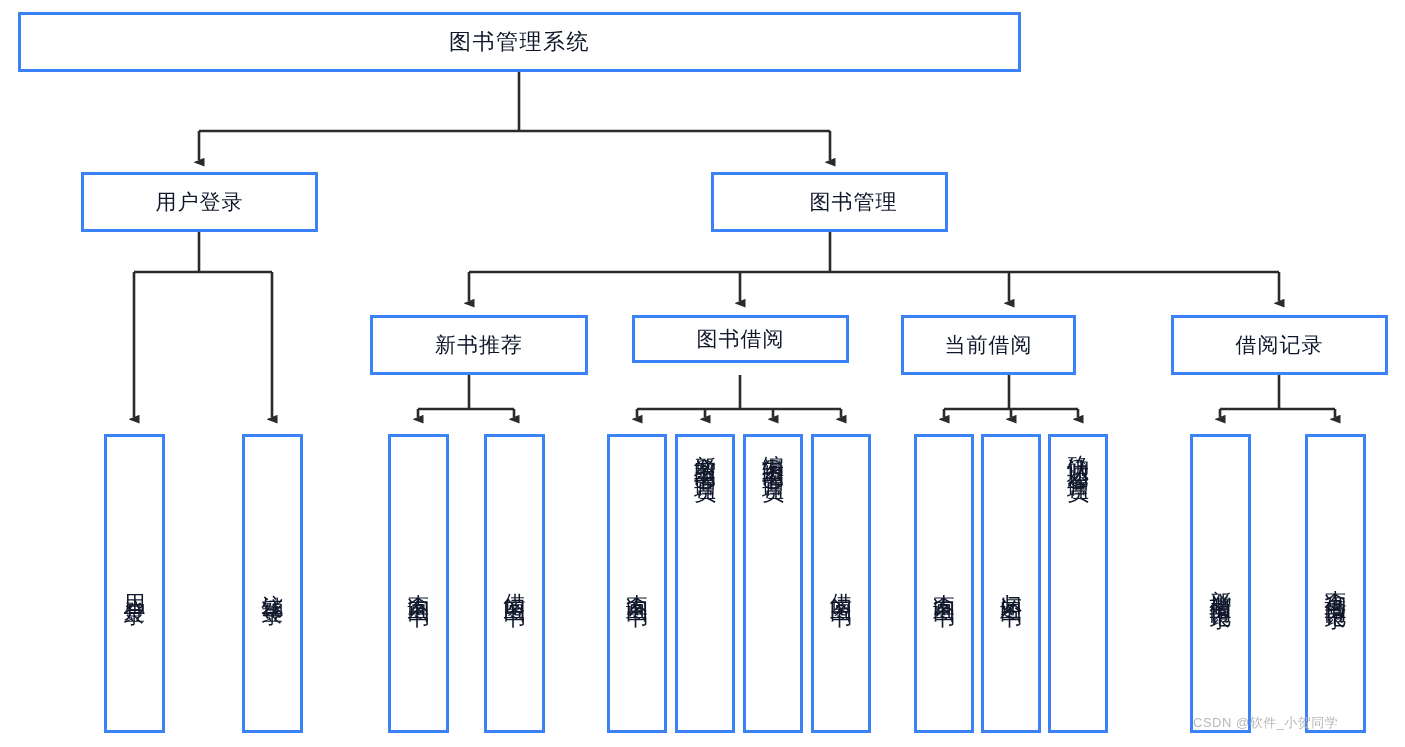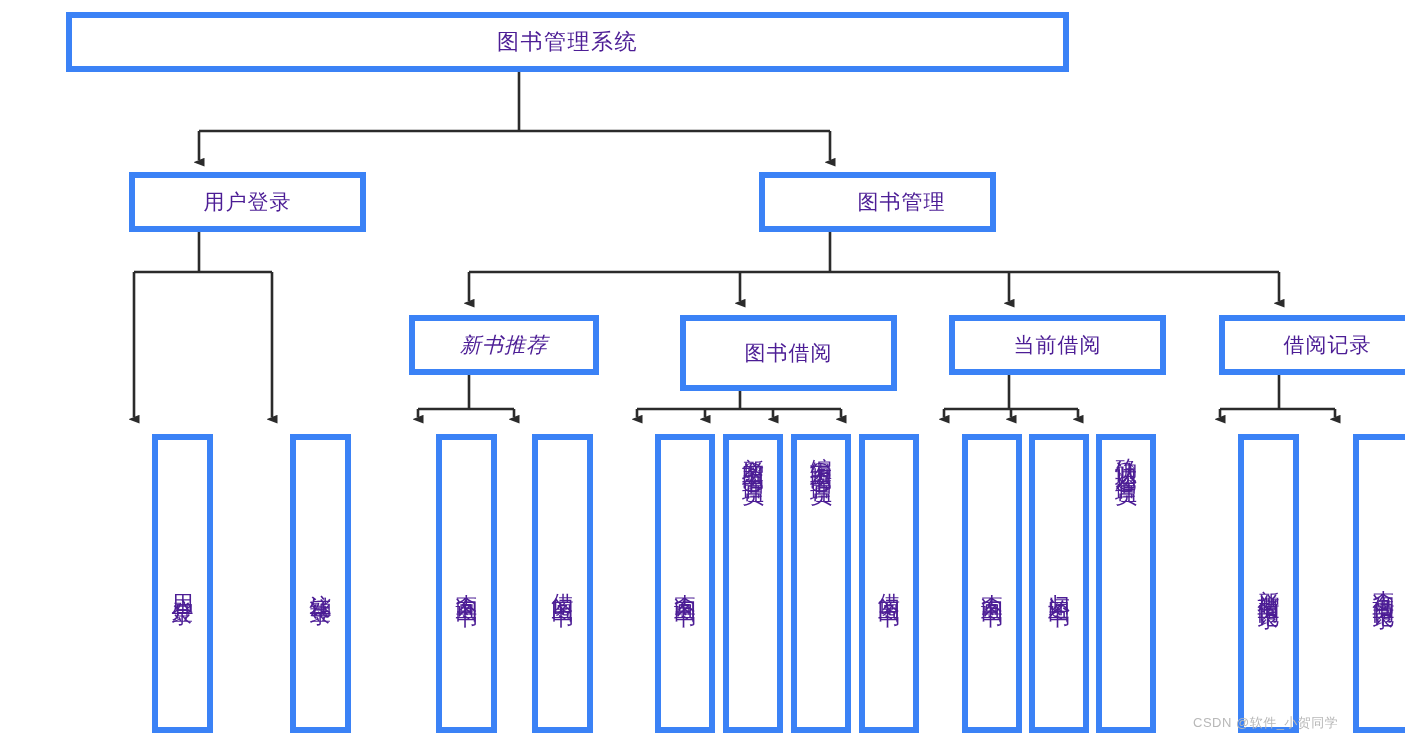--- a/index.html
+++ b/index.html
@@ -30,12 +30,11 @@
     position: absolute;
     box-sizing: border-box;
     background: #ffffff;
-    border: 6px solid #3b82f6;
+    border: 3px solid #3b82f6;
     display: flex;
     align-items: center;
     justify-content: center;
-    color: #4c1d95;
-    margin-left: 48px;
+    color: #0f172a;
   }
   .node .label {
     display: block;

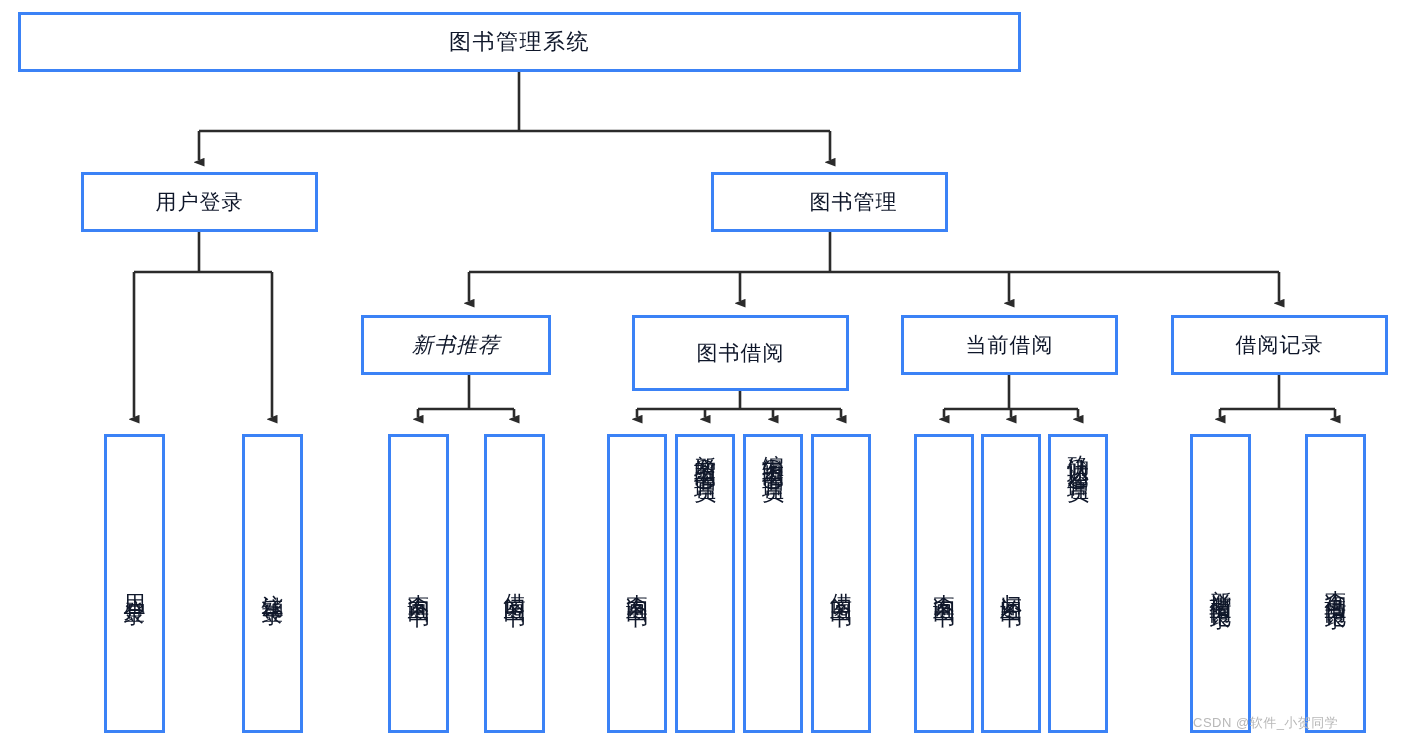--- a/index.html
+++ b/index.html
@@ -143,7 +143,7 @@
     <span class="label">图书管理</span>
   </div>
 
-  <div class="node h" style="left:361px; top:315px; width:190px; height:60px;font-style:italic;">
+  <div class="node h" style="left:370px; top:315px; width:218px; height:60px;">
     <span class="label">新书推荐</span>
   </div>
   <div class="node h" style="left:632px; top:315px; width:217px; height:76px;">

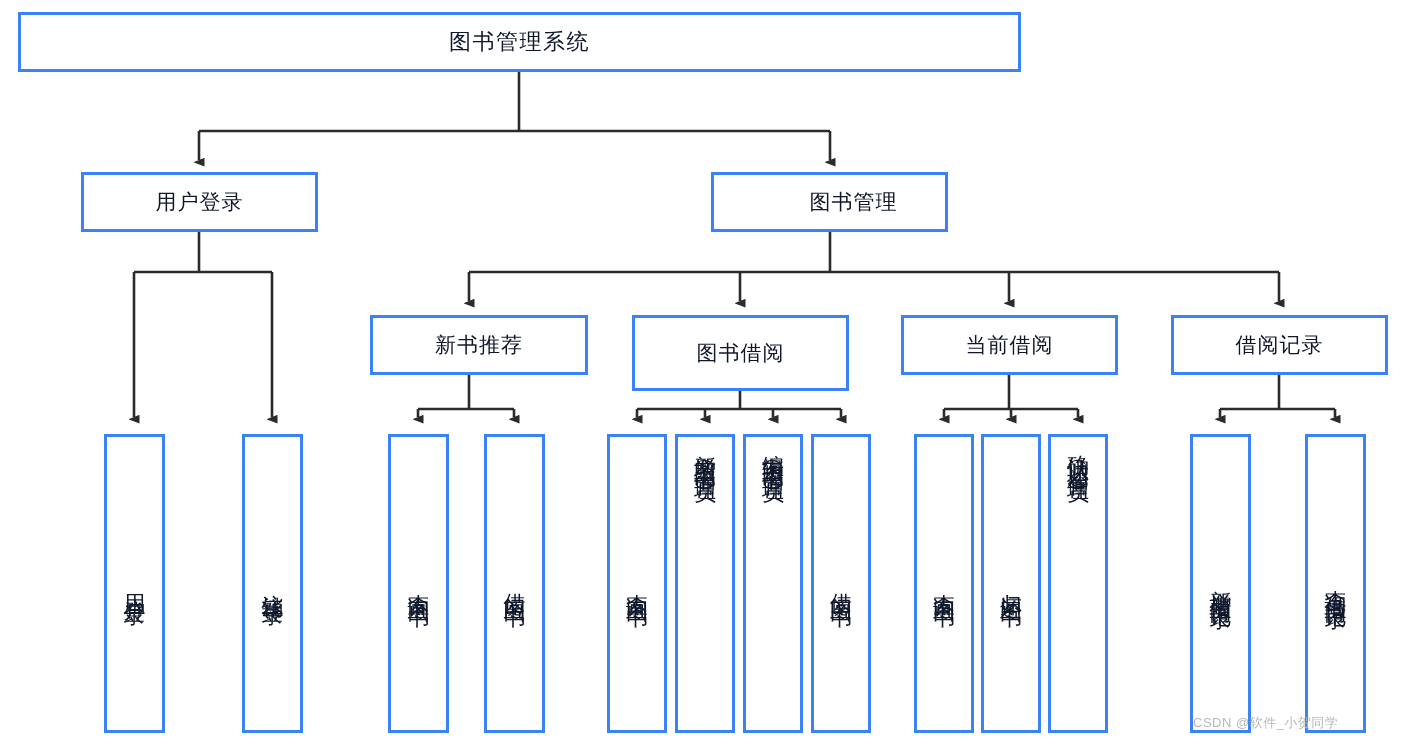--- a/index.html
+++ b/index.html
@@ -146,7 +146,7 @@
   <div class="node h" style="left:370px; top:315px; width:218px; height:60px;">
     <span class="label">新书推荐</span>
   </div>
-  <div class="node h" style="left:632px; top:315px; width:217px; height:76px;">
+  <div class="node h" style="left:632px; top:315px; width:217px; height:48px;">
     <span class="label">图书借阅</span>
   </div>
   <div class="node h" style="left:901px; top:315px; width:217px; height:60px;">

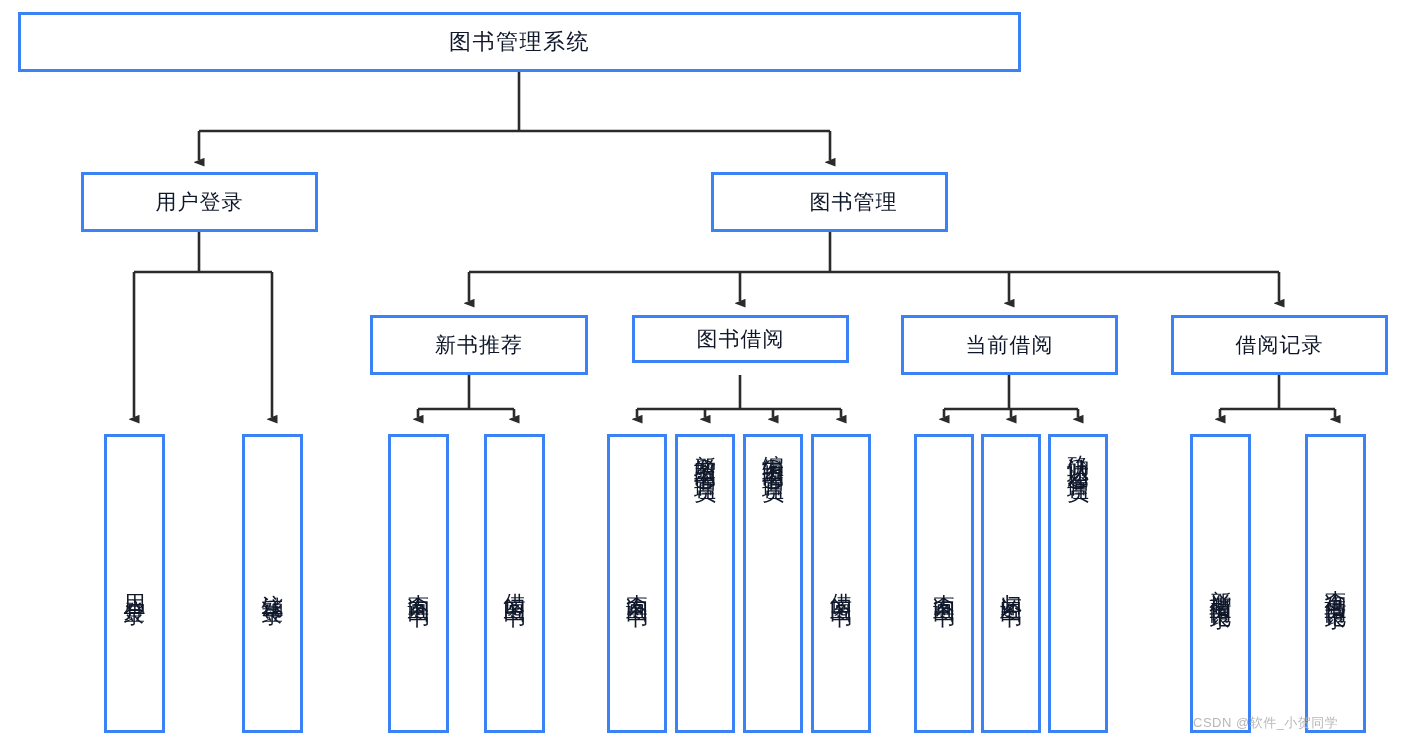--- a/index.html
+++ b/index.html
@@ -149,7 +149,7 @@
   <div class="node h" style="left:632px; top:315px; width:217px; height:48px;">
     <span class="label">图书借阅</span>
   </div>
-  <div class="node h" style="left:901px; top:315px; width:217px; height:60px;">
+  <div class="node h" style="left:901px; top:315px; width:175px; height:60px;">
     <span class="label">当前借阅</span>
   </div>
   <div class="node h" style="left:1171px; top:315px; width:217px; height:60px;justify-content:center;">

